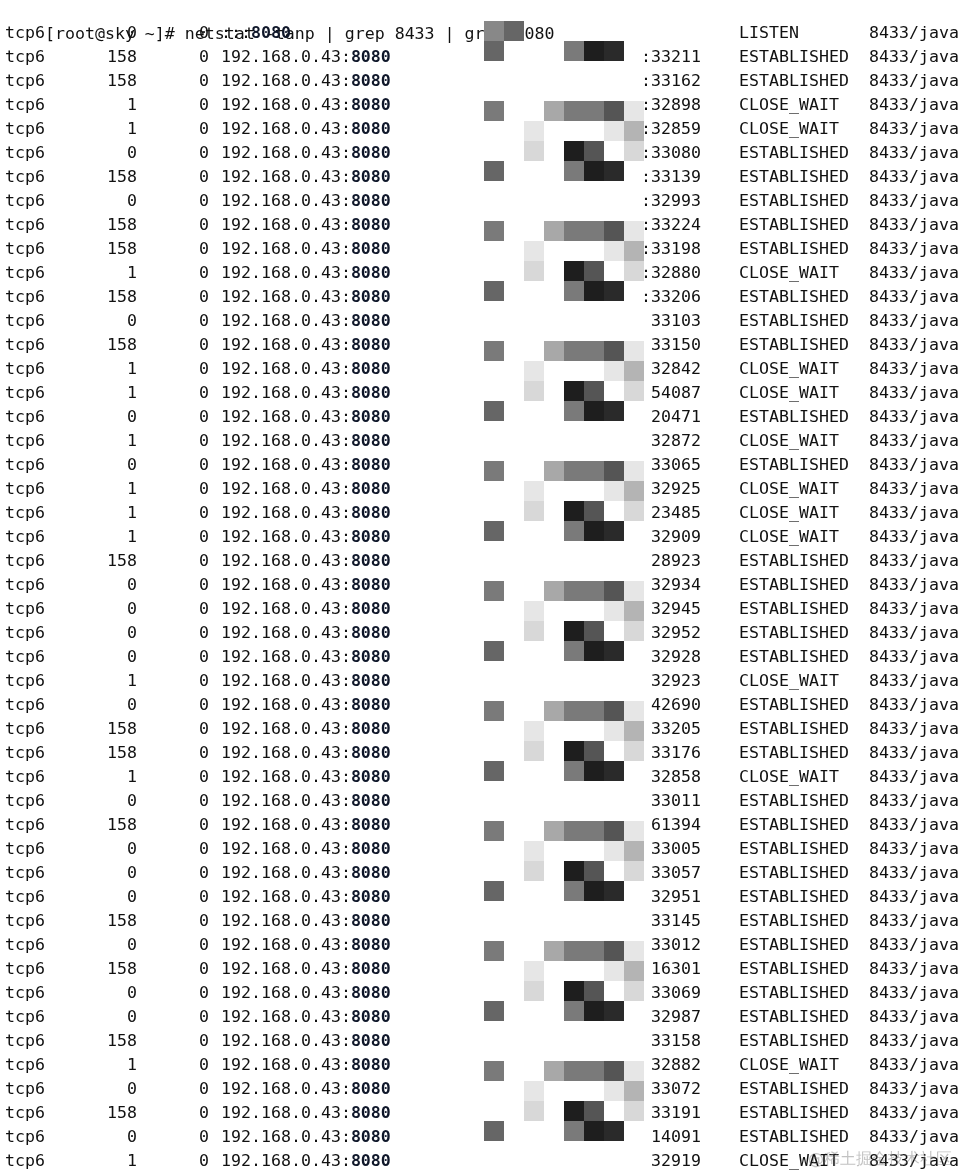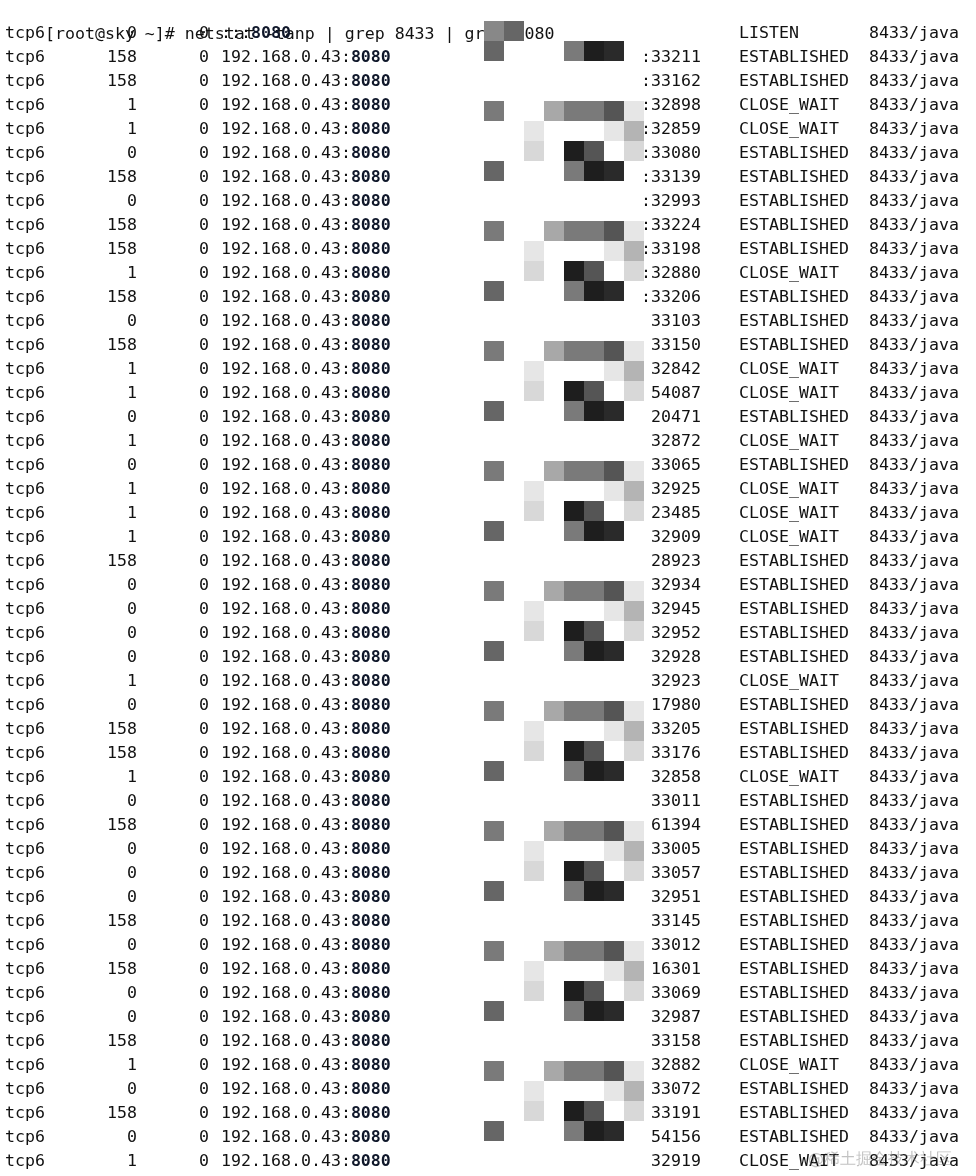--- a/index.html
+++ b/index.html
@@ -57,7 +57,7 @@
       <div class="line" style="top: 621px; width: 971px;"><span class="c proto">tcp6</span><span class="c recv">0</span><span class="c send">0</span><span class="c local"><span>192.168.0.43:</span><span class="port">8080</span></span><span class="c foreign">32952</span><span class="c state">ESTABLISHED</span><span class="c pid">8433/java</span></div>
       <div class="line" style="top: 645px; width: 971px;"><span class="c proto">tcp6</span><span class="c recv">0</span><span class="c send">0</span><span class="c local"><span>192.168.0.43:</span><span class="port">8080</span></span><span class="c foreign">32928</span><span class="c state">ESTABLISHED</span><span class="c pid">8433/java</span></div>
       <div class="line" style="top: 669px; width: 971px;"><span class="c proto">tcp6</span><span class="c recv">1</span><span class="c send">0</span><span class="c local"><span>192.168.0.43:</span><span class="port">8080</span></span><span class="c foreign">32923</span><span class="c state">CLOSE_WAIT</span><span class="c pid">8433/java</span></div>
-      <div class="line" style="top: 693px; width: 971px;"><span class="c proto">tcp6</span><span class="c recv">0</span><span class="c send">0</span><span class="c local"><span>192.168.0.43:</span><span class="port">8080</span></span><span class="c foreign">17980</span><span class="c state">ESTABLISHED</span><span class="c pid">8433/java</span></div>
+      <div class="line" style="top: 693px; width: 971px;"><span class="c proto">tcp6</span><span class="c recv">0</span><span class="c send">0</span><span class="c local"><span>192.168.0.43:</span><span class="port">8080</span></span><span class="c foreign">42690</span><span class="c state">ESTABLISHED</span><span class="c pid">8433/java</span></div>
       <div class="line" style="top: 717px; width: 971px;"><span class="c proto">tcp6</span><span class="c recv">158</span><span class="c send">0</span><span class="c local"><span>192.168.0.43:</span><span class="port">8080</span></span><span class="c foreign">33205</span><span class="c state">ESTABLISHED</span><span class="c pid">8433/java</span></div>
       <div class="line" style="top: 741px; width: 971px;"><span class="c proto">tcp6</span><span class="c recv">158</span><span class="c send">0</span><span class="c local"><span>192.168.0.43:</span><span class="port">8080</span></span><span class="c foreign">33176</span><span class="c state">ESTABLISHED</span><span class="c pid">8433/java</span></div>
       <div class="line" style="top: 765px; width: 971px;"><span class="c proto">tcp6</span><span class="c recv">1</span><span class="c send">0</span><span class="c local"><span>192.168.0.43:</span><span class="port">8080</span></span><span class="c foreign">32858</span><span class="c state">CLOSE_WAIT</span><span class="c pid">8433/java</span></div>

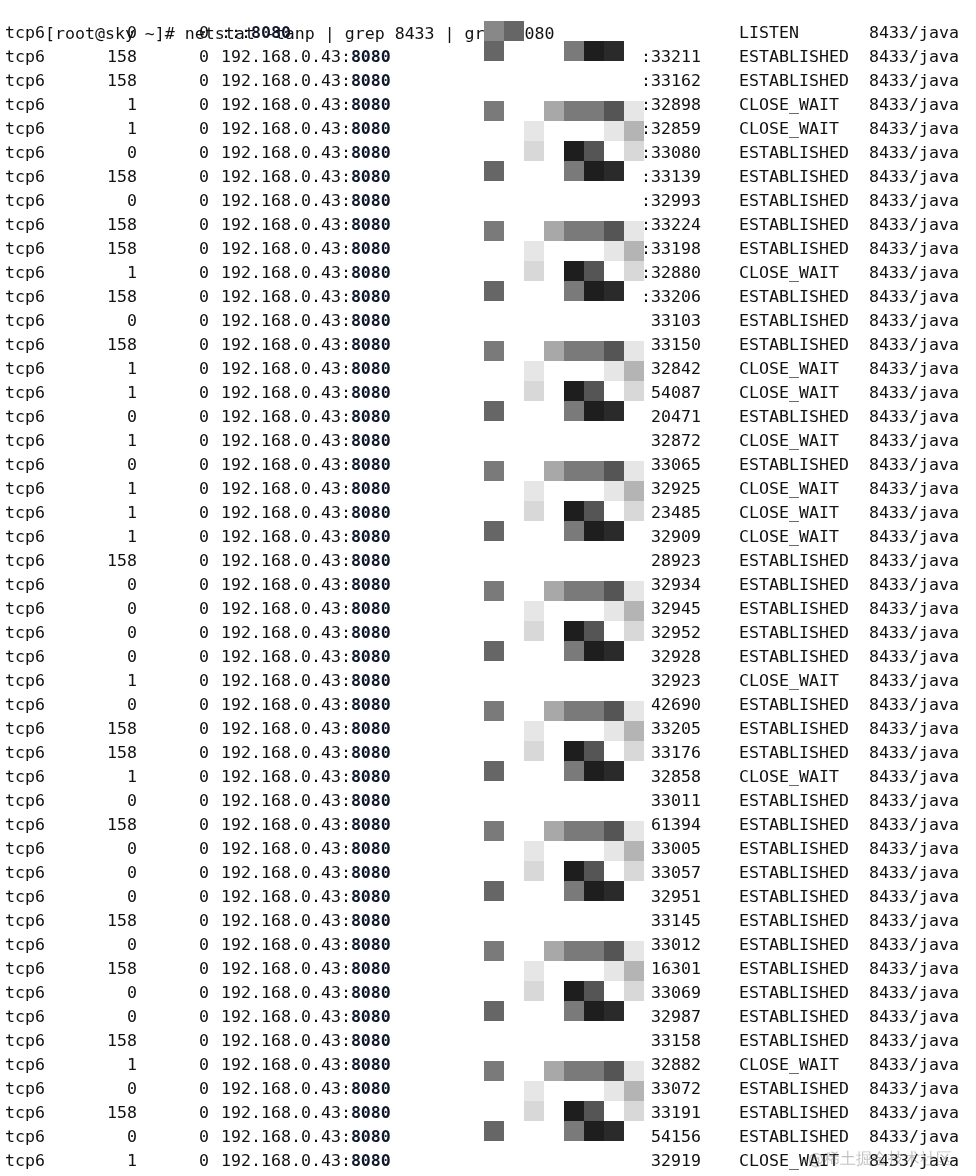--- a/index.html
+++ b/index.html
@@ -75,7 +75,7 @@
       <div class="line" style="top: 1053px; width: 971px;"><span class="c proto">tcp6</span><span class="c recv">1</span><span class="c send">0</span><span class="c local"><span>192.168.0.43:</span><span class="port">8080</span></span><span class="c foreign">32882</span><span class="c state">CLOSE_WAIT</span><span class="c pid">8433/java</span></div>
       <div class="line" style="top: 1077px; width: 971px;"><span class="c proto">tcp6</span><span class="c recv">0</span><span class="c send">0</span><span class="c local"><span>192.168.0.43:</span><span class="port">8080</span></span><span class="c foreign">33072</span><span class="c state">ESTABLISHED</span><span class="c pid">8433/java</span></div>
       <div class="line" style="top: 1101px; width: 971px;"><span class="c proto">tcp6</span><span class="c recv">158</span><span class="c send">0</span><span class="c local"><span>192.168.0.43:</span><span class="port">8080</span></span><span class="c foreign">33191</span><span class="c state">ESTABLISHED</span><span class="c pid">8433/java</span></div>
-      <div class="line" style="top: 1125px; width: 971px;"><span class="c proto">tcp6</span><span class="c recv">0</span><span class="c send">0</span><span class="c local"><span>192.168.0.43:</span><span class="port">8080</span></span><span class="c foreign">54156</span><span class="c state">ESTABLISHED</span><span class="c pid">8433/java</span></div>
+      <div class="line" style="top: 1125px; width: 971px;"><span class="c proto">tcp6</span><span class="c recv">0</span><span class="c send">0</span><span class="c local"><span>192.168.0.43:</span><span class="port">8080</span></span><span class="c foreign">14091</span><span class="c state">ESTABLISHED</span><span class="c pid">8433/java</span></div>
       <div class="line" style="top: 1149px; width: 971px;"><span class="c proto">tcp6</span><span class="c recv">1</span><span class="c send">0</span><span class="c local"><span>192.168.0.43:</span><span class="port">8080</span></span><span class="c foreign">32919</span><span class="c state">CLOSE_WAIT</span><span class="c pid">8433/java</span></div>
     </div>
 </div>

